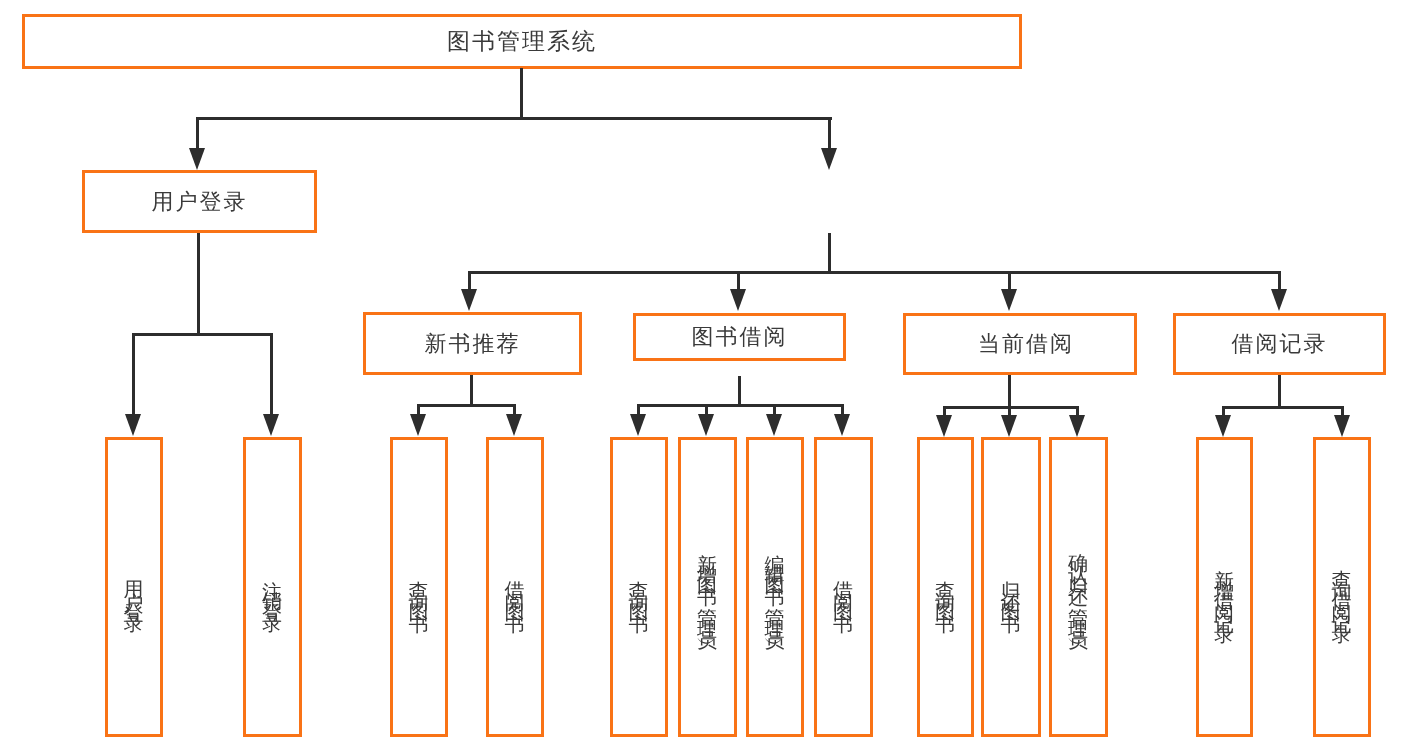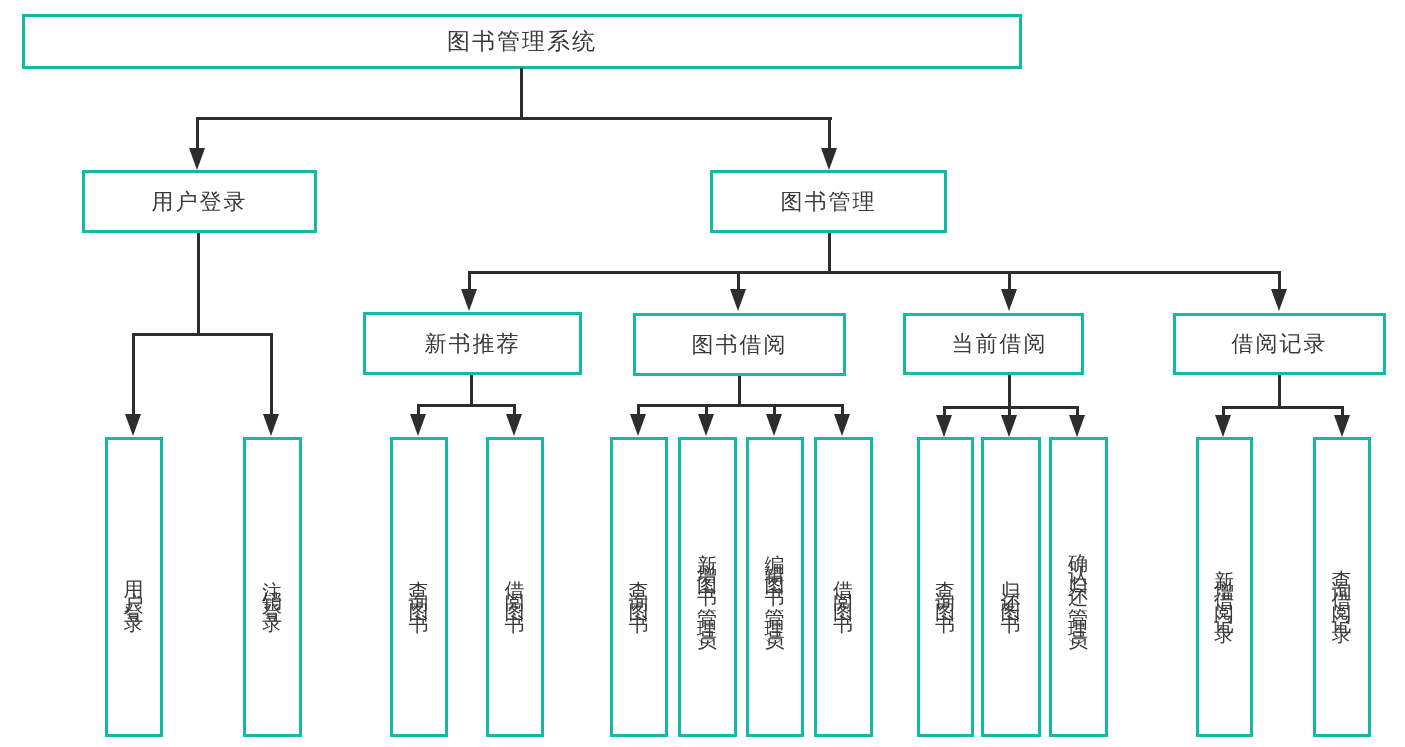--- a/index.html
+++ b/index.html
@@ -9,7 +9,7 @@
   .node{
     position:absolute;
     box-sizing:border-box;
-    border:3px solid #14b8a6;
+    border:3px solid #f97316;
     background:#ffffff;
     display:flex;
     align-items:center;

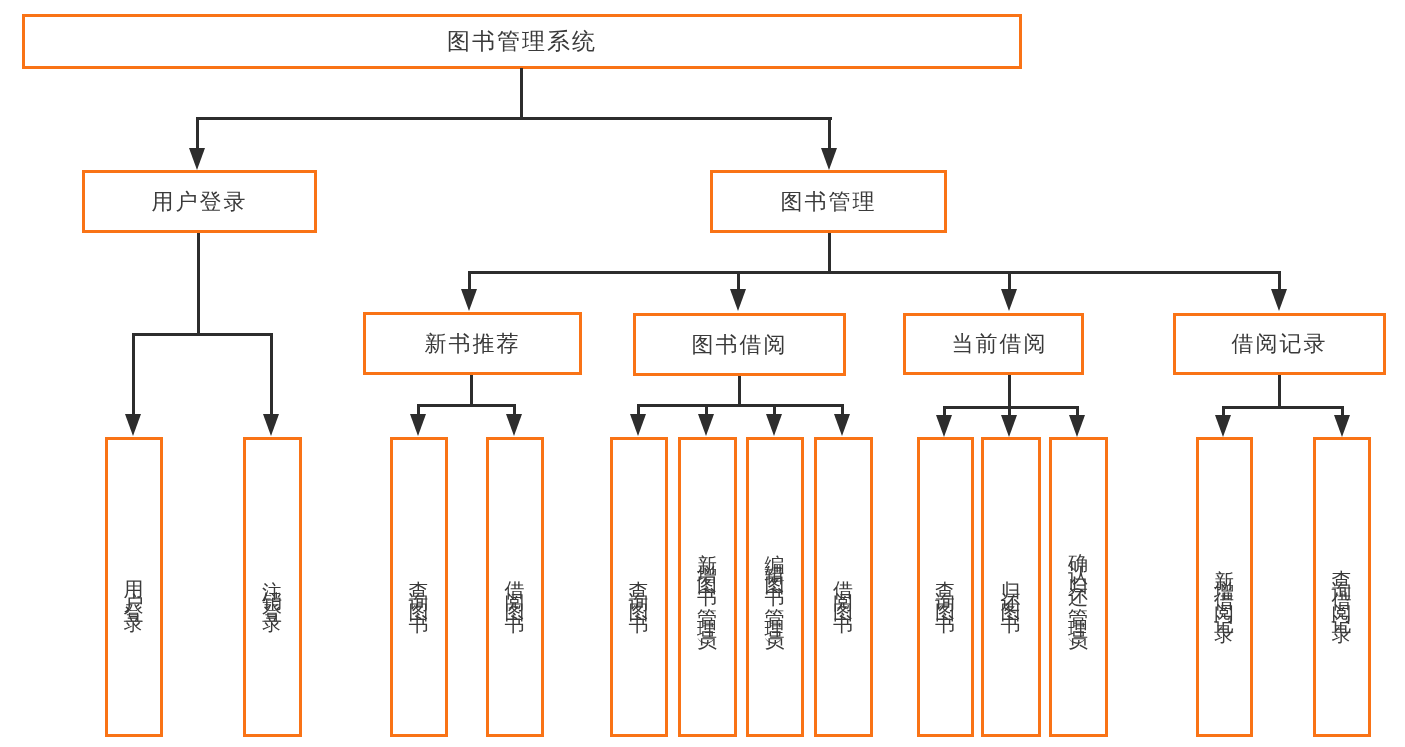--- a/index.html
+++ b/index.html
@@ -67,9 +67,6 @@
 
   <div class="node" style="left:82px;top:170px;width:235px;height:63px;">
     <span class="node-label">用户登录</span>
-  </div>
-  <div class="node" style="left:710px;top:170px;width:237px;height:63px;">
-    <span class="node-label">图书管理</span>
   </div>
 
   <div class="v-line" style="left:197px;top:233px;height:103px;"></div>

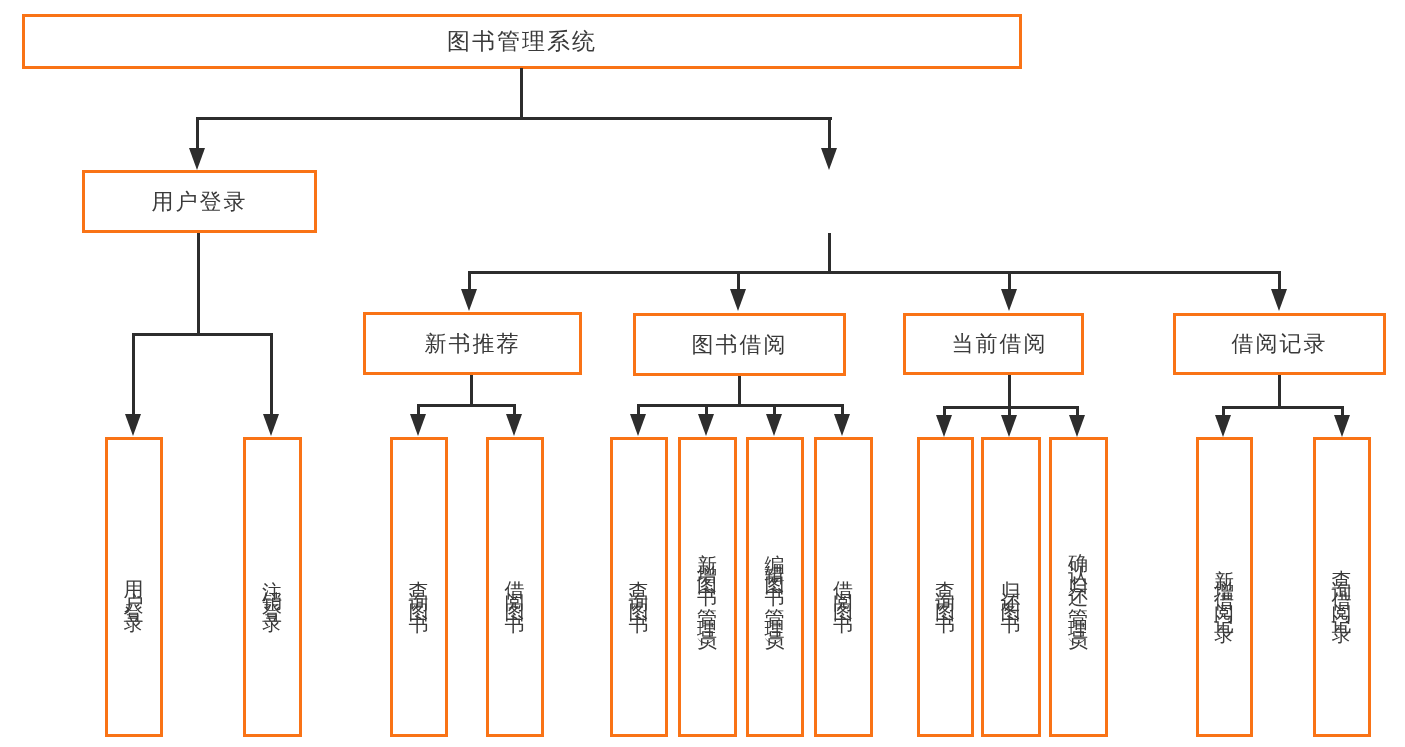--- a/index.html
+++ b/index.html
@@ -90,7 +90,7 @@
   <div class="node" style="left:363px;top:312px;width:219px;height:63px;font-family:Liberation Mono, monospace;">
     <span class="node-label">新书推荐</span>
   </div>
-  <div class="node" style="left:633px;top:313px;width:213px;height:63px;">
+  <div class="node" style="left:633px;top:313px;width:213px;height:48px;">
     <span class="node-label">图书借阅</span>
   </div>
   <div class="node" style="left:903px;top:313px;width:181px;height:62px;padding-left:12px;">

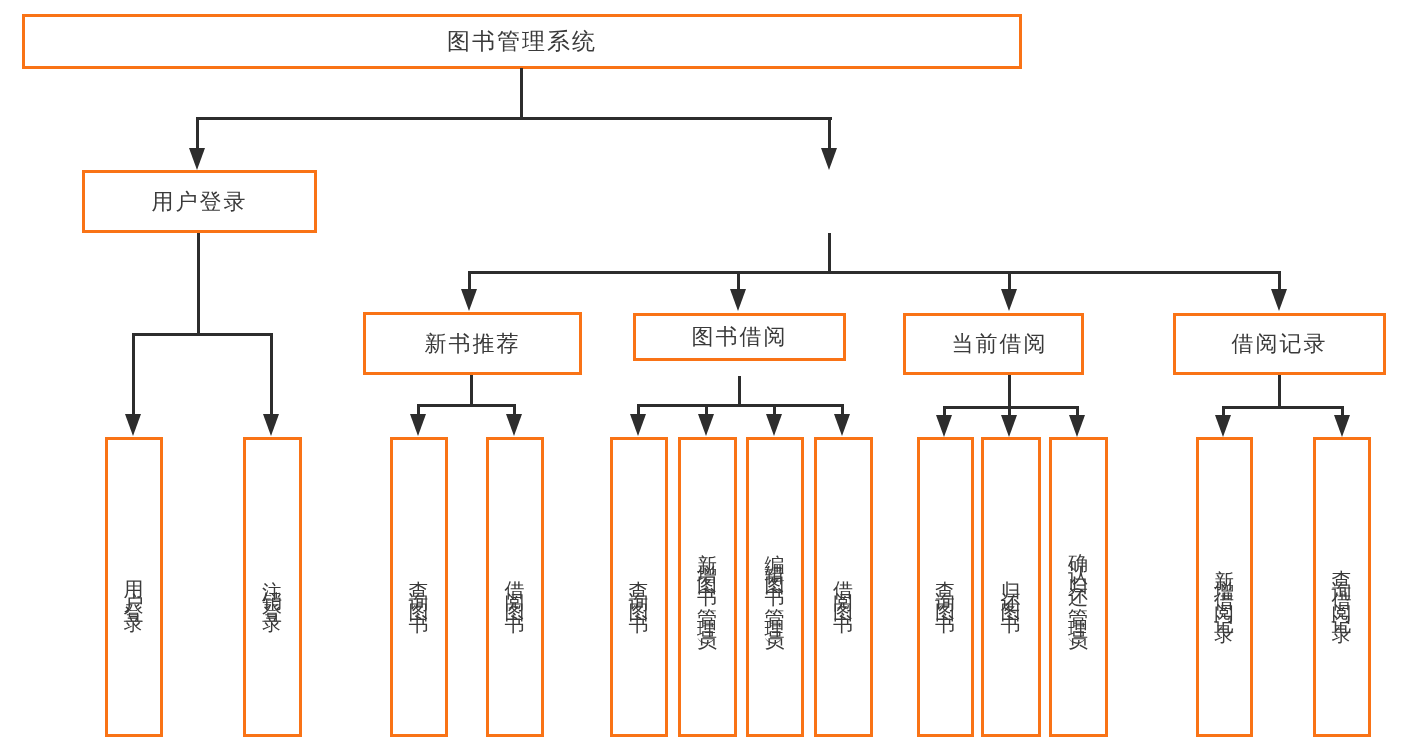--- a/index.html
+++ b/index.html
@@ -93,7 +93,7 @@
   <div class="node" style="left:633px;top:313px;width:213px;height:48px;">
     <span class="node-label">图书借阅</span>
   </div>
-  <div class="node" style="left:903px;top:313px;width:181px;height:62px;padding-left:12px;">
+  <div class="node" style="left:903px;top:313px;width:234px;height:62px;padding-left:12px;">
     <span class="node-label">当前借阅</span>
   </div>
   <div class="node" style="left:1173px;top:313px;width:213px;height:62px;">

